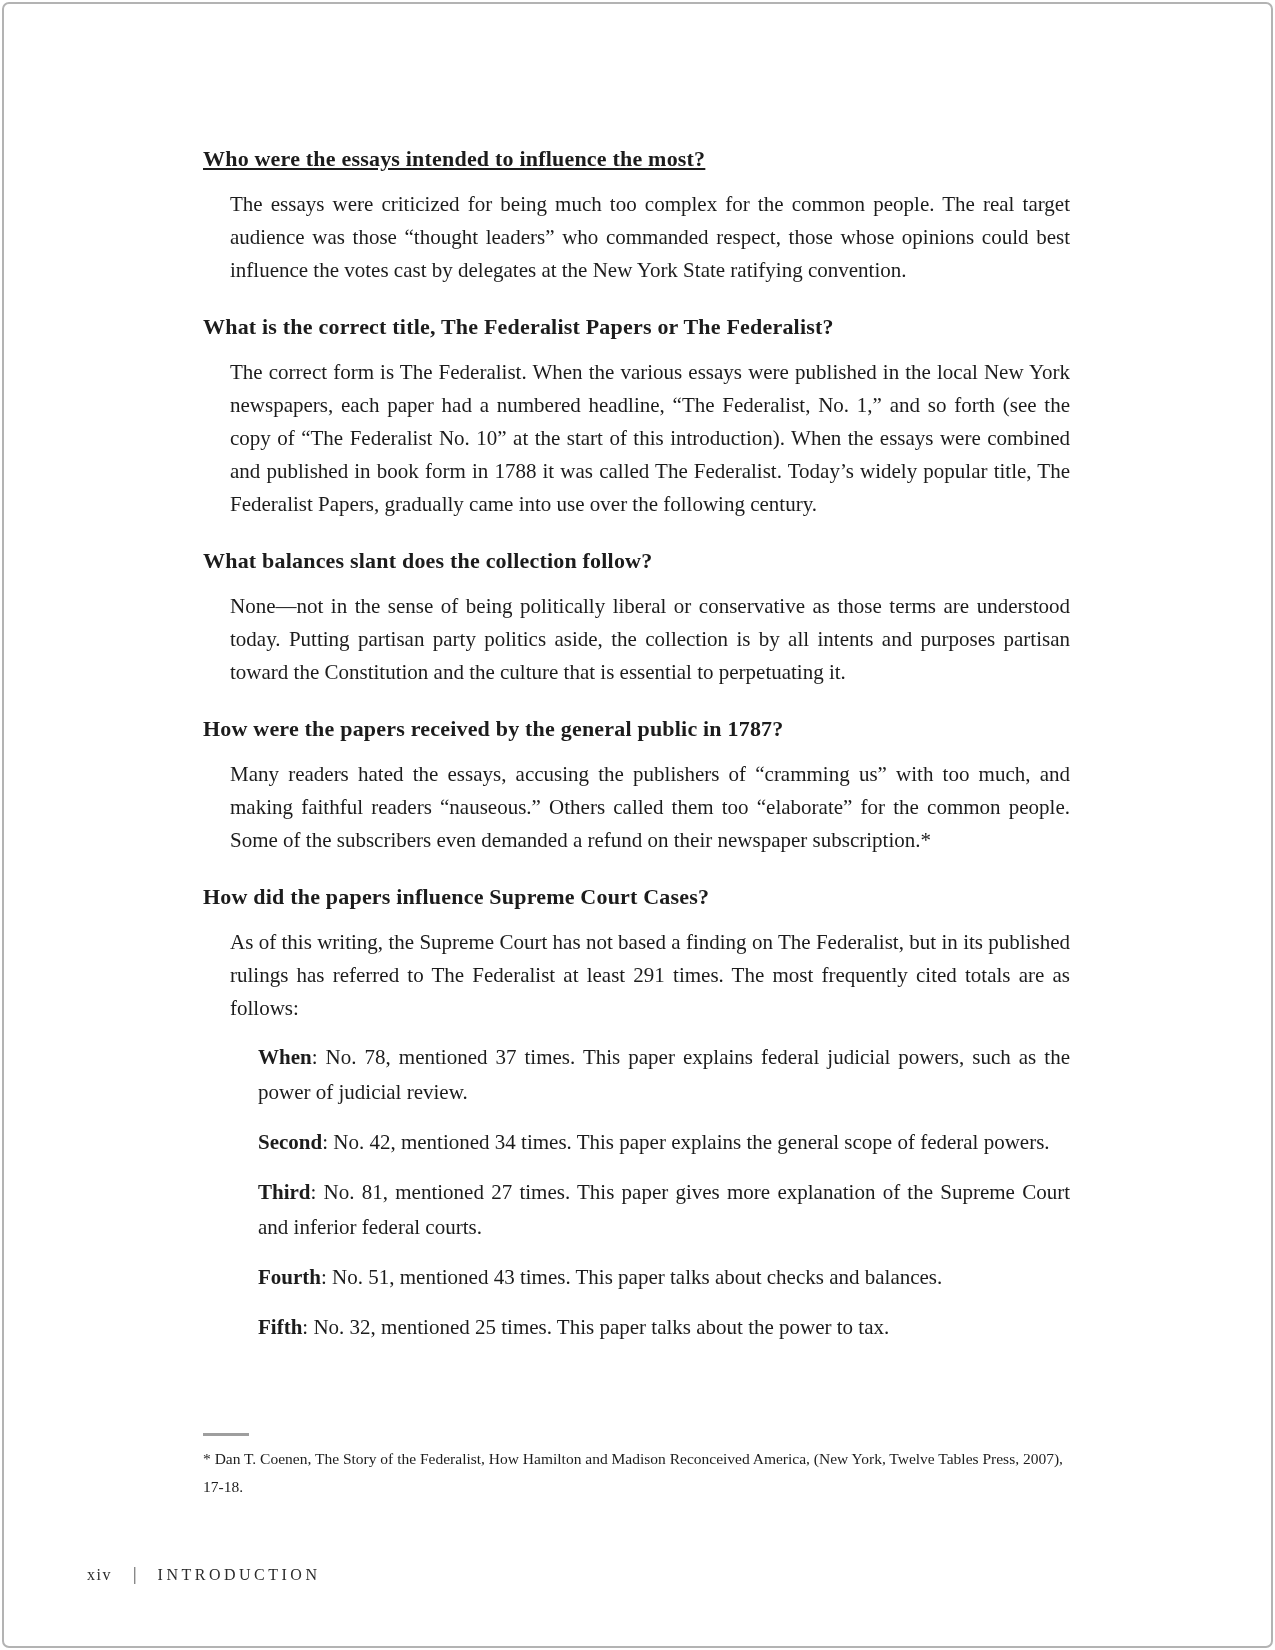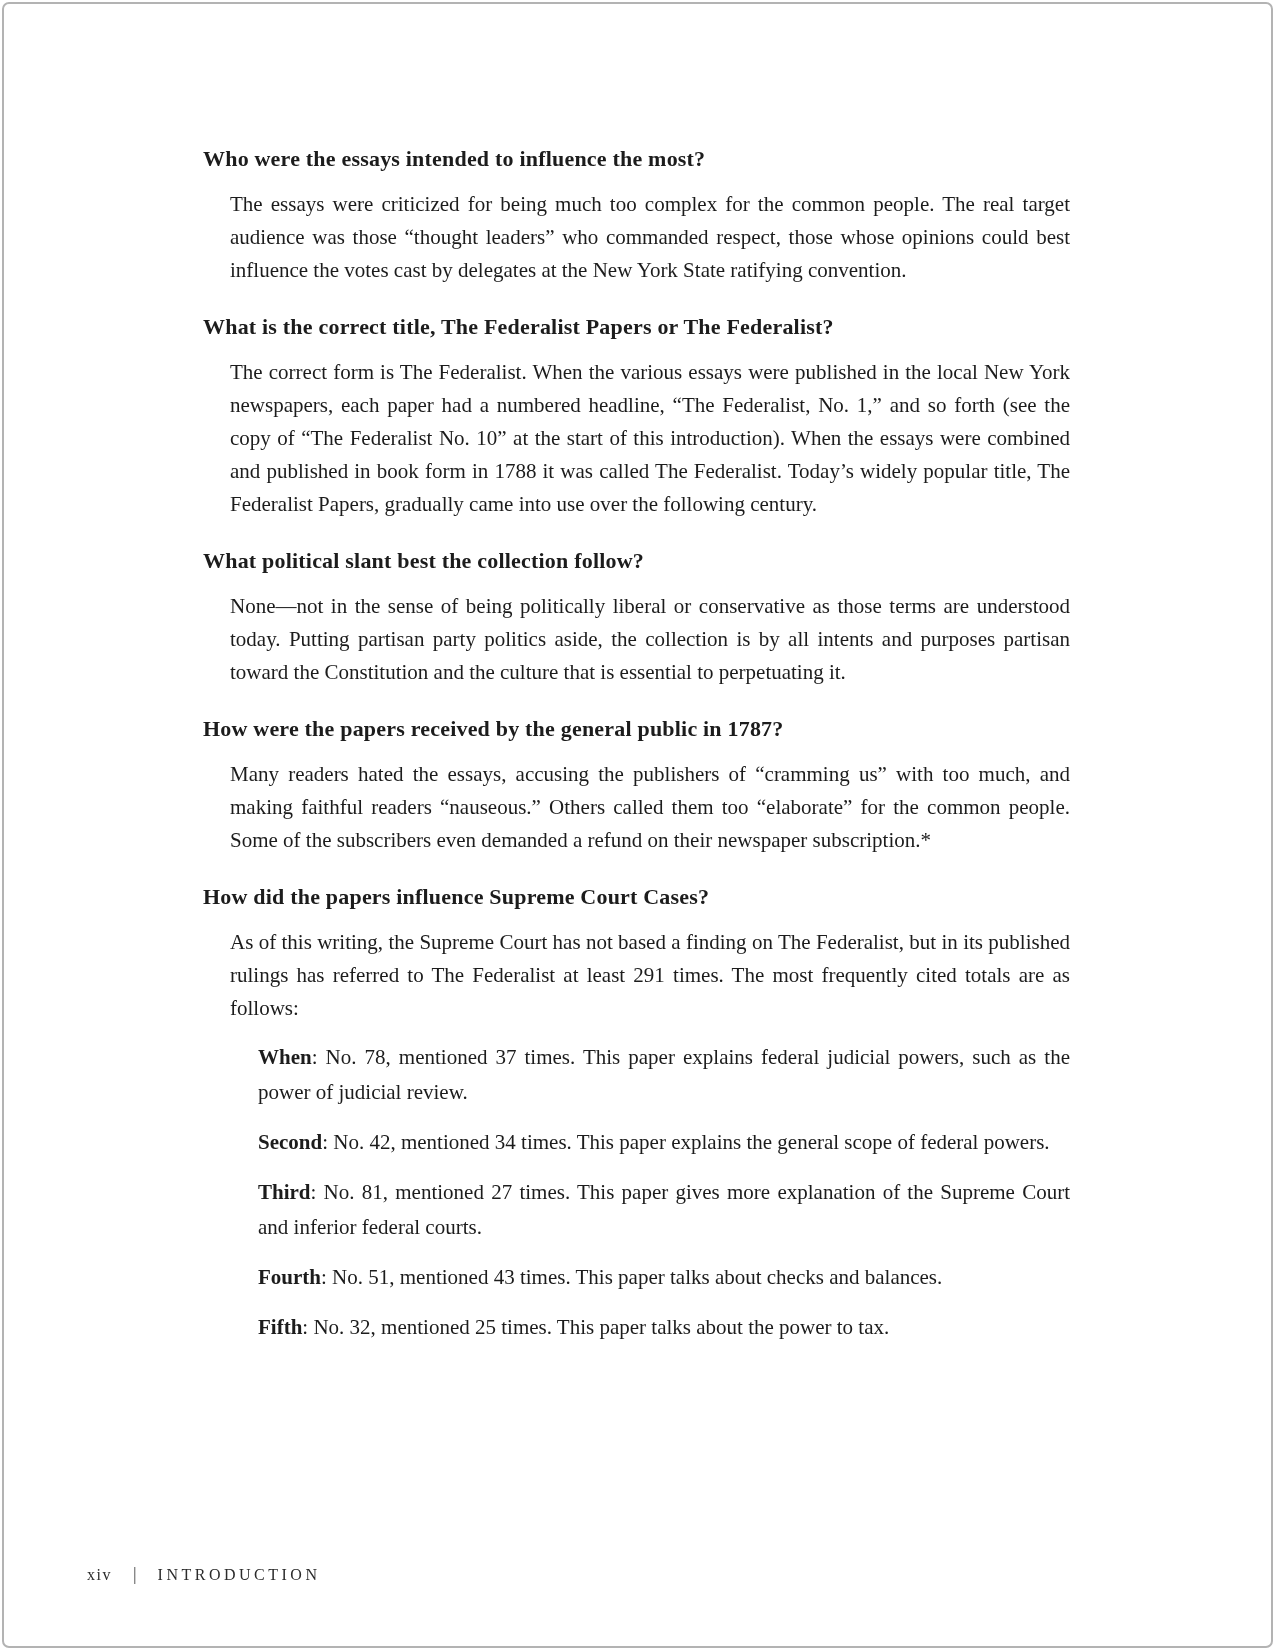--- a/index.html
+++ b/index.html
@@ -35,6 +35,7 @@
   }
   section:first-child .q {
     margin-top: 141px;
+    text-decoration: underline;
   }
   .a {
     font-size: 21px;

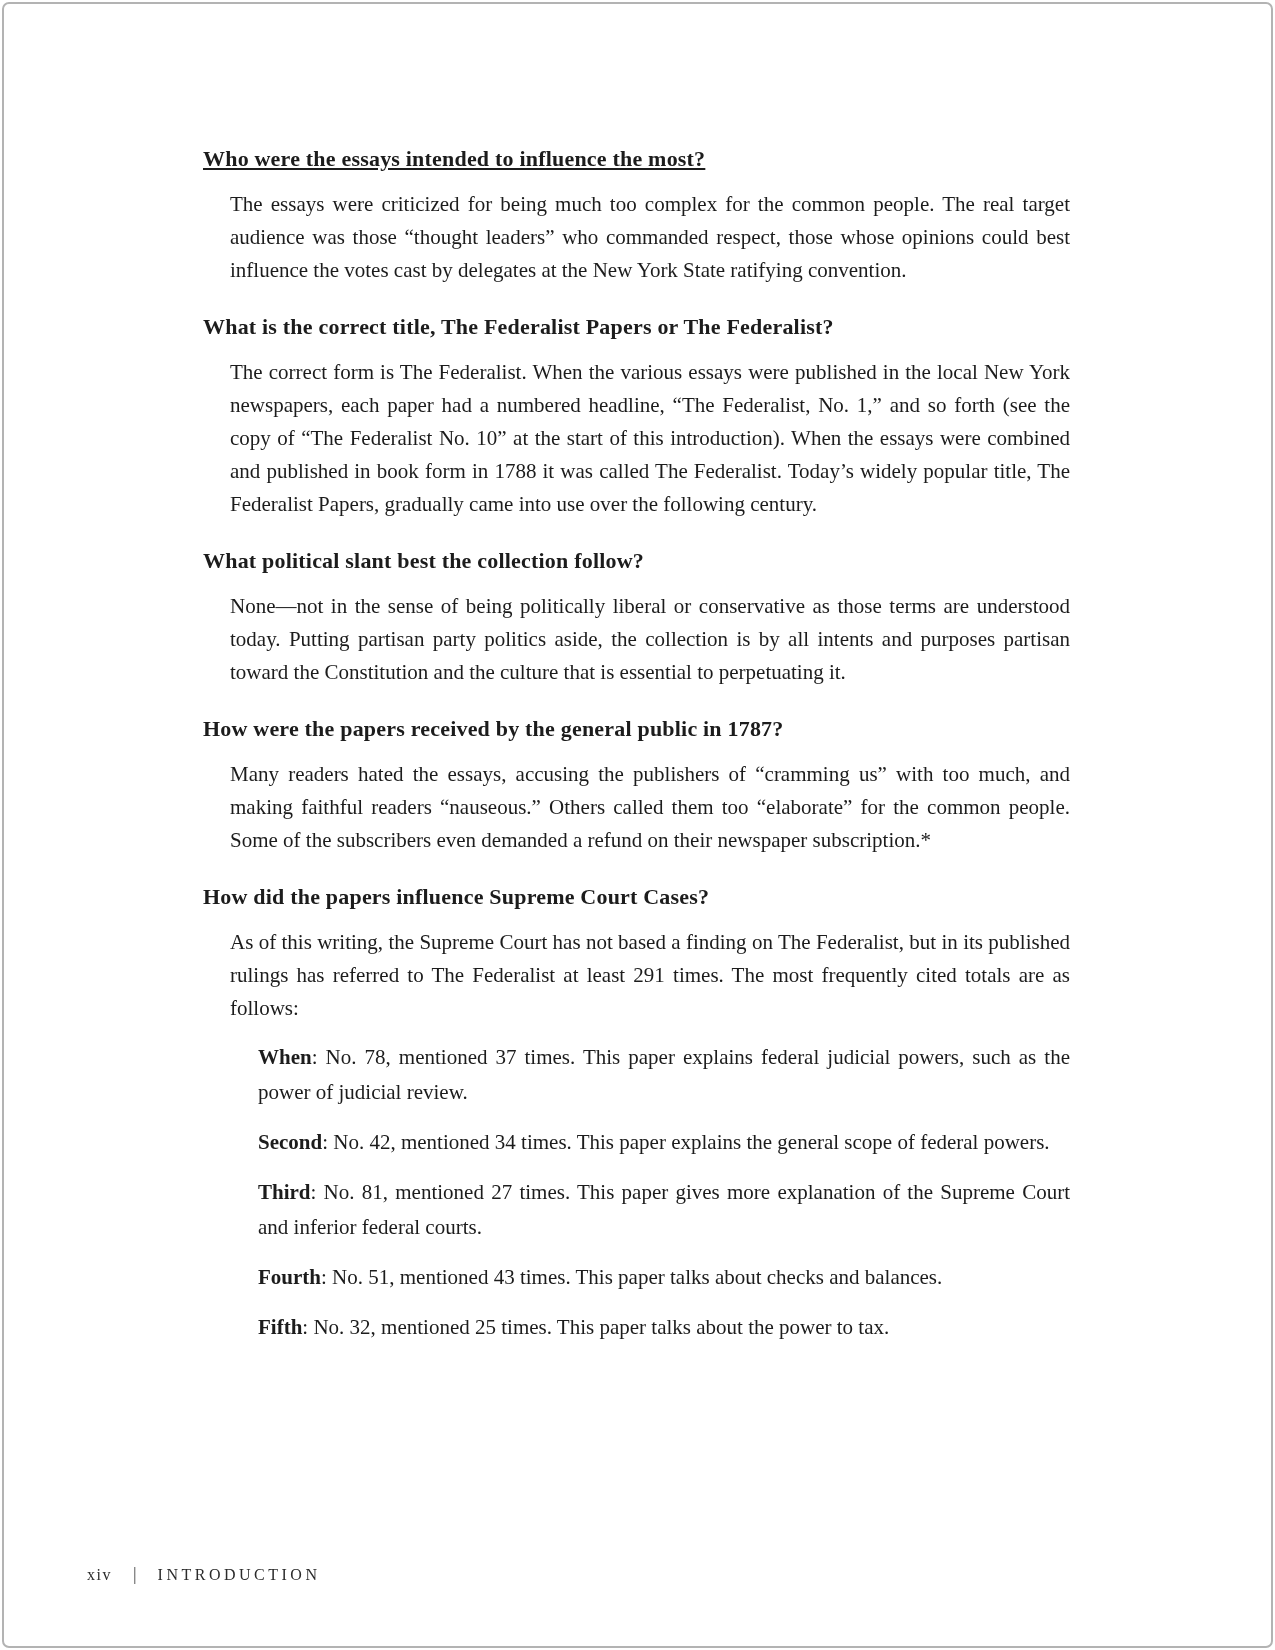--- a/index.html
+++ b/index.html
@@ -112,7 +112,7 @@
     </section>
 
     <section>
-      <h2 class="q"><span>What political slant best the collection follow?</span></h2>
+      <h2 class="q"><span>What balances slant does the collection follow?</span></h2>
       <p class="a"><span>None—not in the sense of being politically liberal or conservative as those terms are understood today. Putting partisan party politics aside, the collection is by all intents and purposes partisan toward the Constitution and the culture that is essential to perpetuating it.</span></p>
     </section>
 

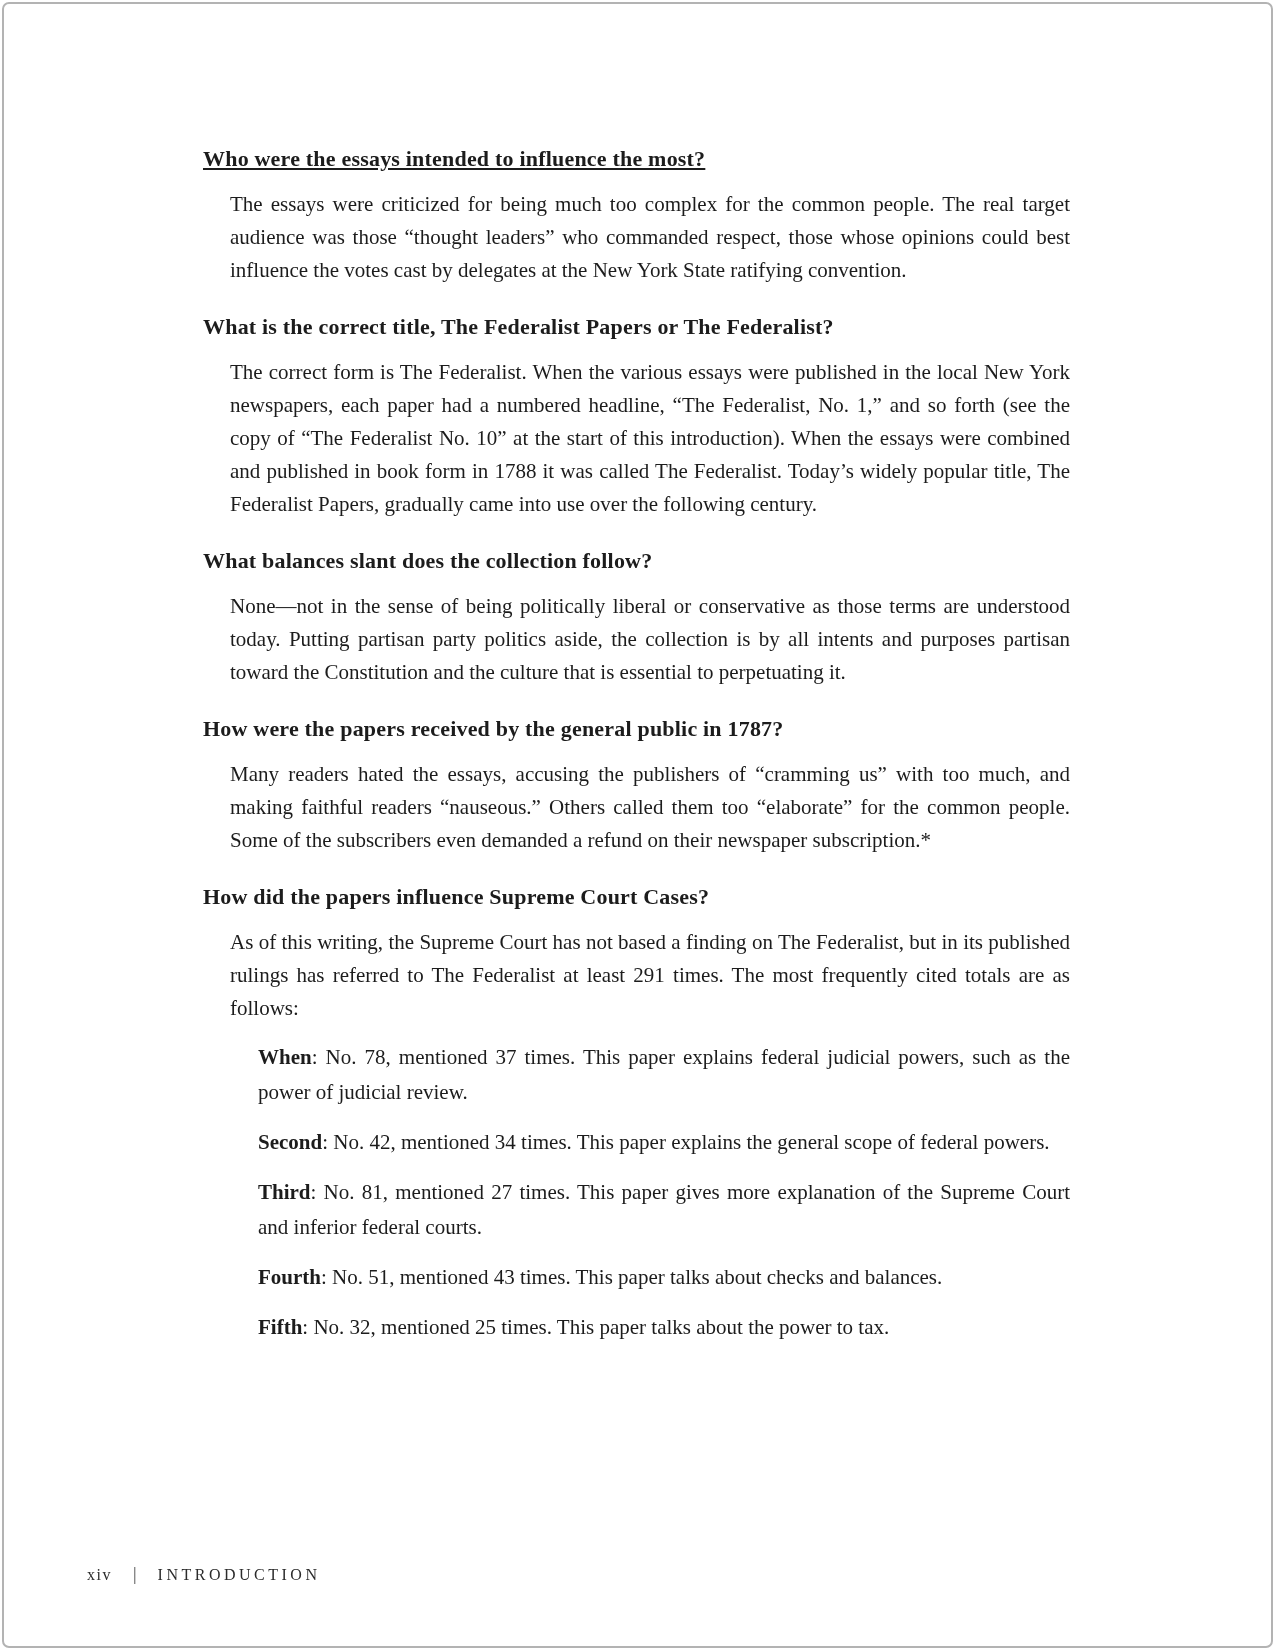--- a/index.html
+++ b/index.html
@@ -134,6 +134,10 @@
     </section>
   </main>
 
+  <div class="footnote-area">
+    <hr class="footnote-rule">
+    <p class="footnote"><span>* Dan T. Coenen, </span><span class="it">The Story of the Federalist, How Hamilton and Madison Reconceived America</span><span>, (New York, Twelve Tables Press, 2007), 17-18.</span></p>
+  </div>
 
   <footer class="page-footer">
     <span class="folio">xiv</span>

